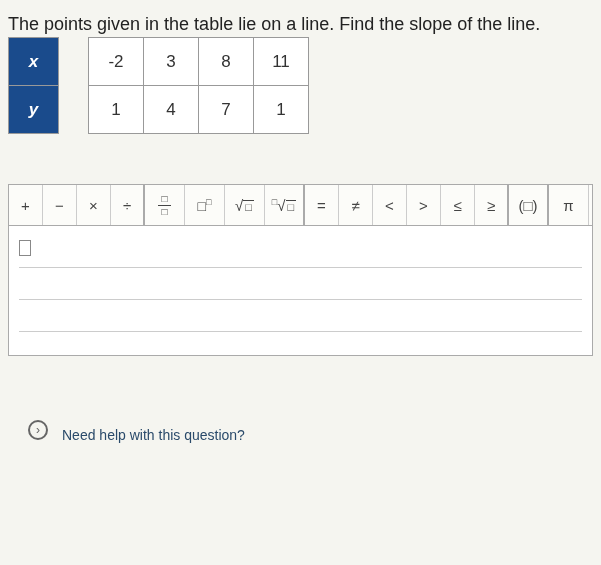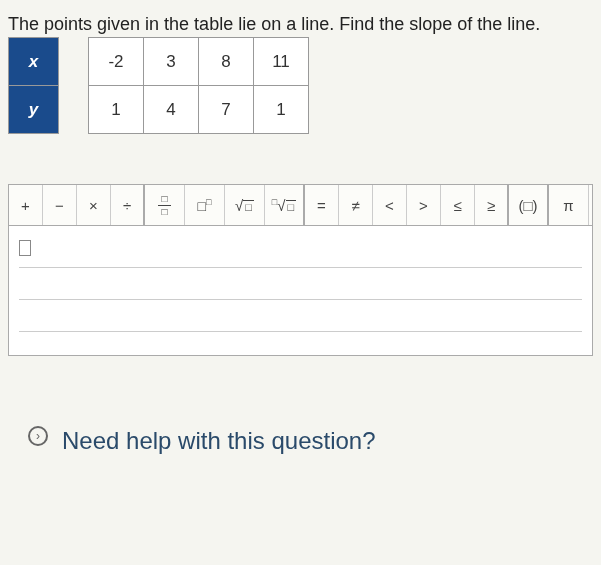--- a/index.html
+++ b/index.html
@@ -112,7 +112,7 @@
       color: #666;
     }
     .help-text {
-      font-size: 24px;
+      font-size: 14px;
       color: #2a4a6a;
       margin-top: 11px;
     }

